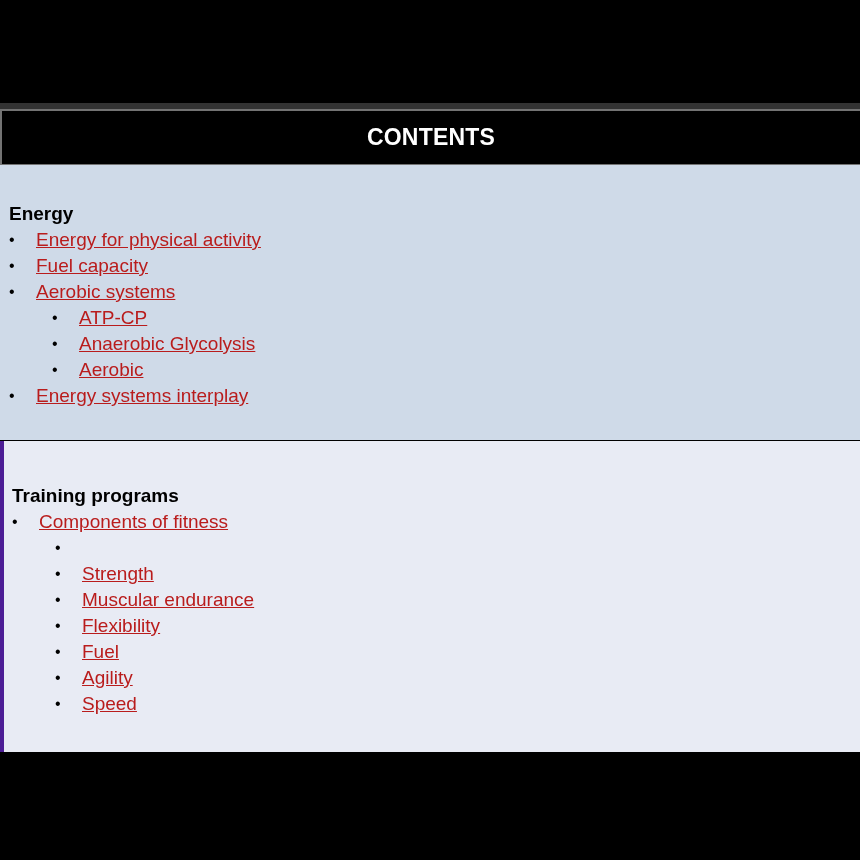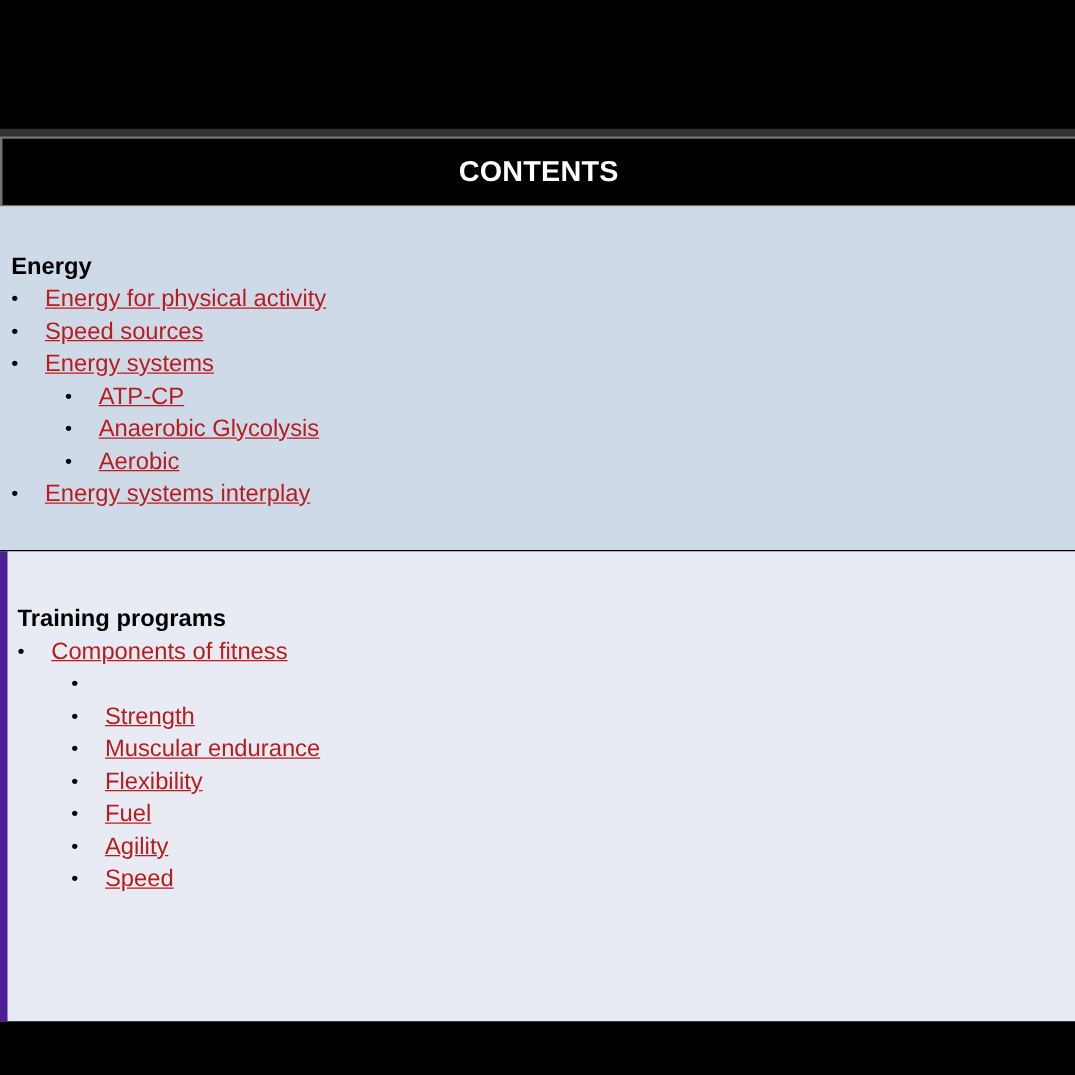--- a/index.html
+++ b/index.html
@@ -34,7 +34,7 @@
       </div>
     <div class="item l1">
         <span class="bullet">•</span>
-        <a>Speed sources</a>
+        <a>Fuel capacity</a>
       </div>
     <div class="item l1">
         <span class="bullet">•</span>

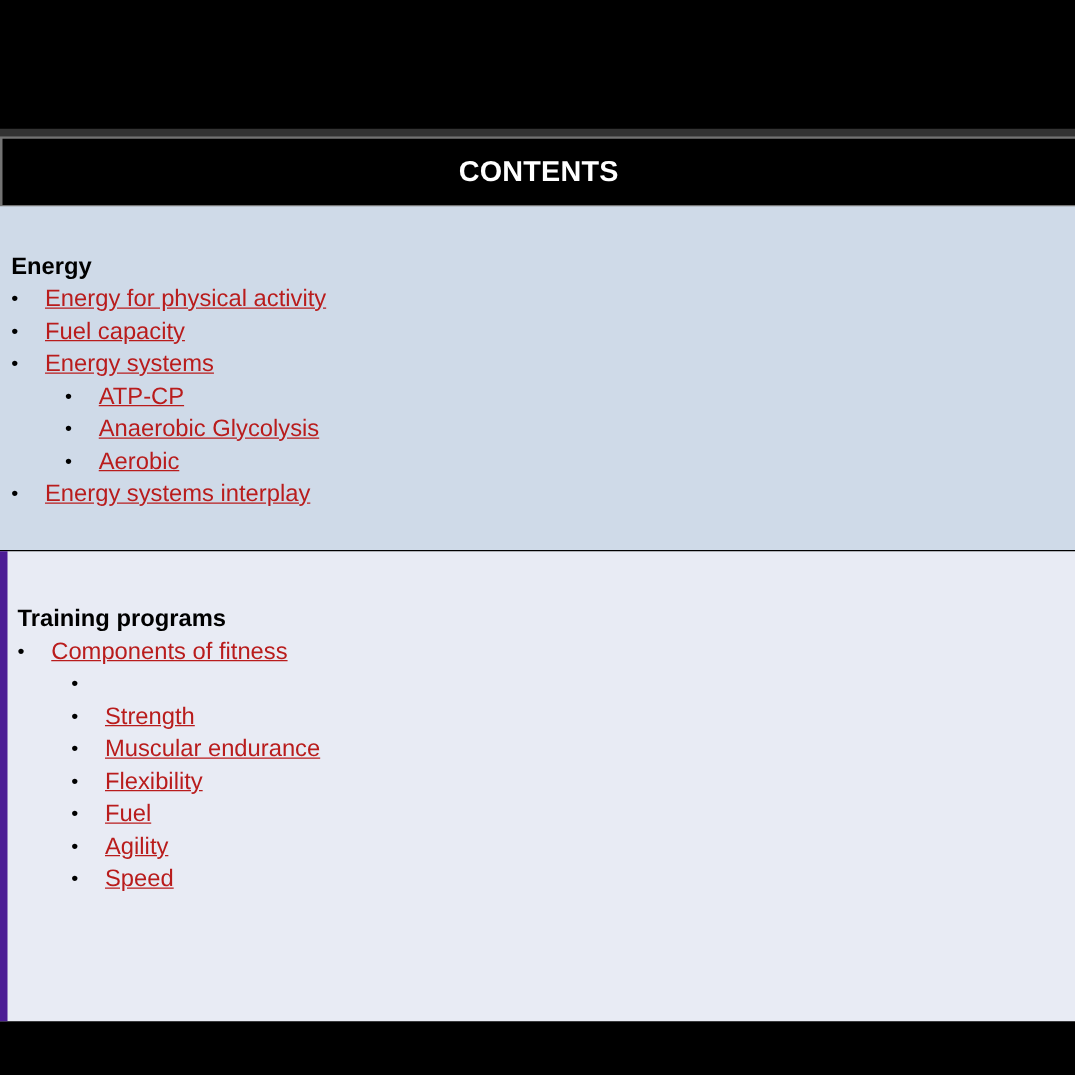--- a/index.html
+++ b/index.html
@@ -38,7 +38,7 @@
       </div>
     <div class="item l1">
         <span class="bullet">•</span>
-        <a>Energy systems</a>
+        <a>Aerobic systems</a>
       </div>
     <div class="item l2">
         <span class="bullet">•</span>

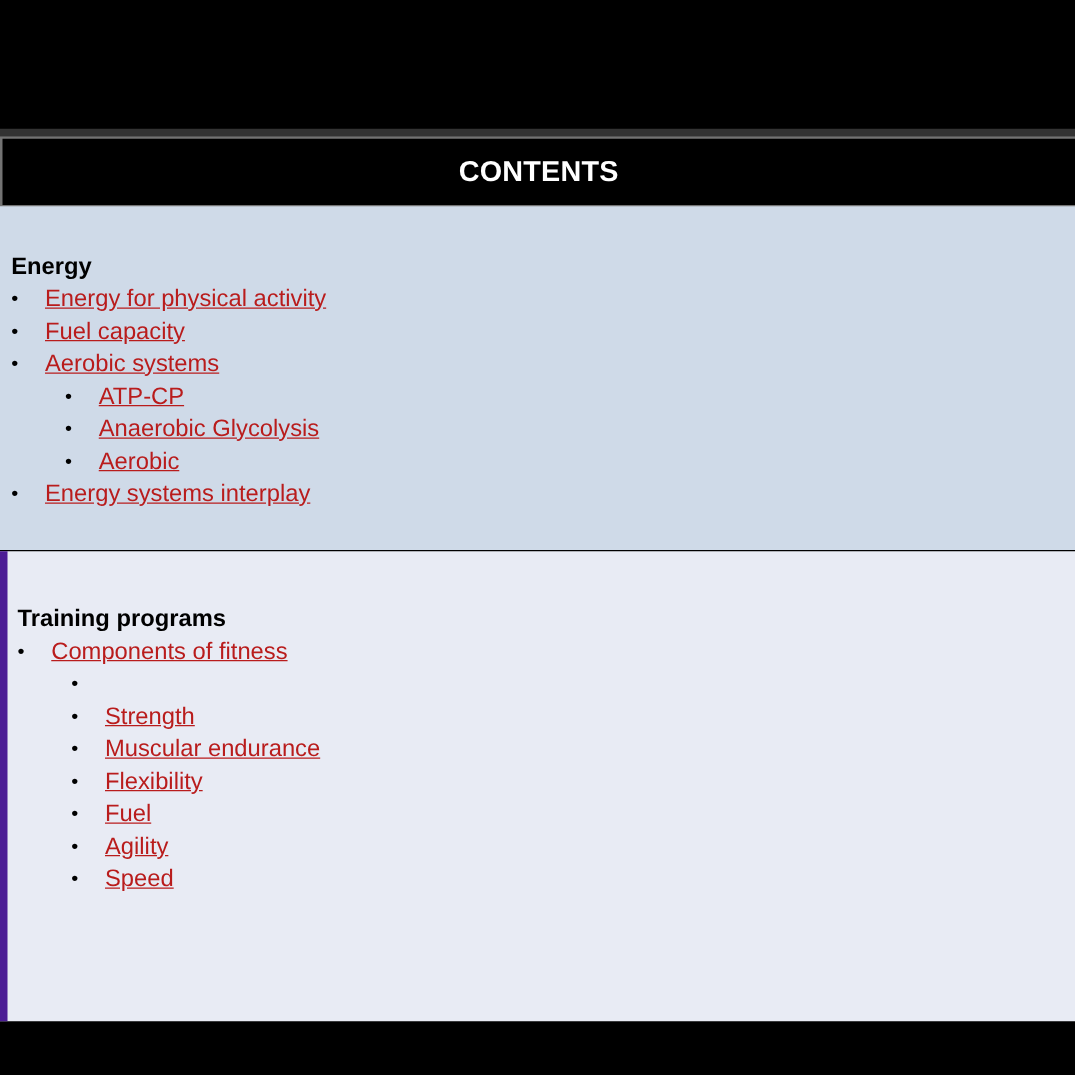--- a/index.html
+++ b/index.html
@@ -8,7 +8,7 @@
   .header{position:absolute;left:0;top:109px;width:858px;height:53px;background:#000;border:2px solid #737373;display:flex;align-items:center;justify-content:center;}
   .header h1{margin:0;color:#fff;font-size:23px;font-weight:bold;letter-spacing:0.2px;}
   .sec1{position:absolute;left:0;top:165px;width:860px;height:275px;background:#cfdae8;}
-  .sec2{position:absolute;left:0;top:441px;width:860px;height:376px;background:#e8ebf4;border-left:6px solid #4c1d95;box-sizing:border-box;}
+  .sec2{position:absolute;left:0;top:441px;width:860px;height:311px;background:#e8ebf4;border-left:4px solid #4c1d95;box-sizing:border-box;}
   .list{position:absolute;left:9px;margin:0;padding:0;list-style:none;}
   .title{font-size:19px;font-weight:bold;color:#000;height:26px;line-height:26px;}
   .item{height:26px;line-height:26px;font-size:19px;position:relative;}

